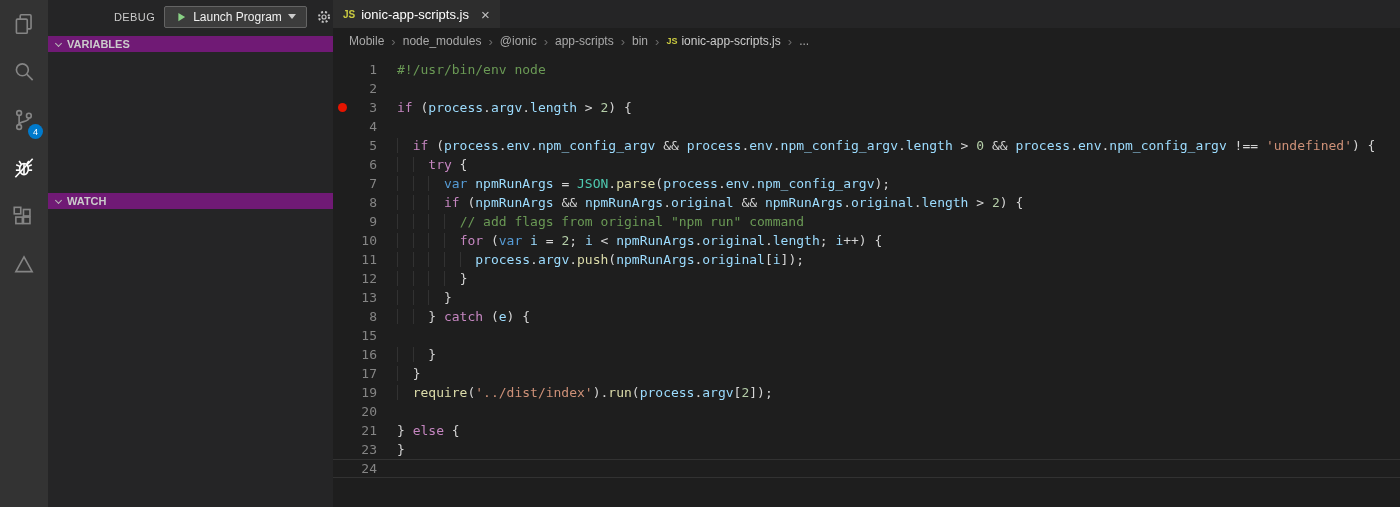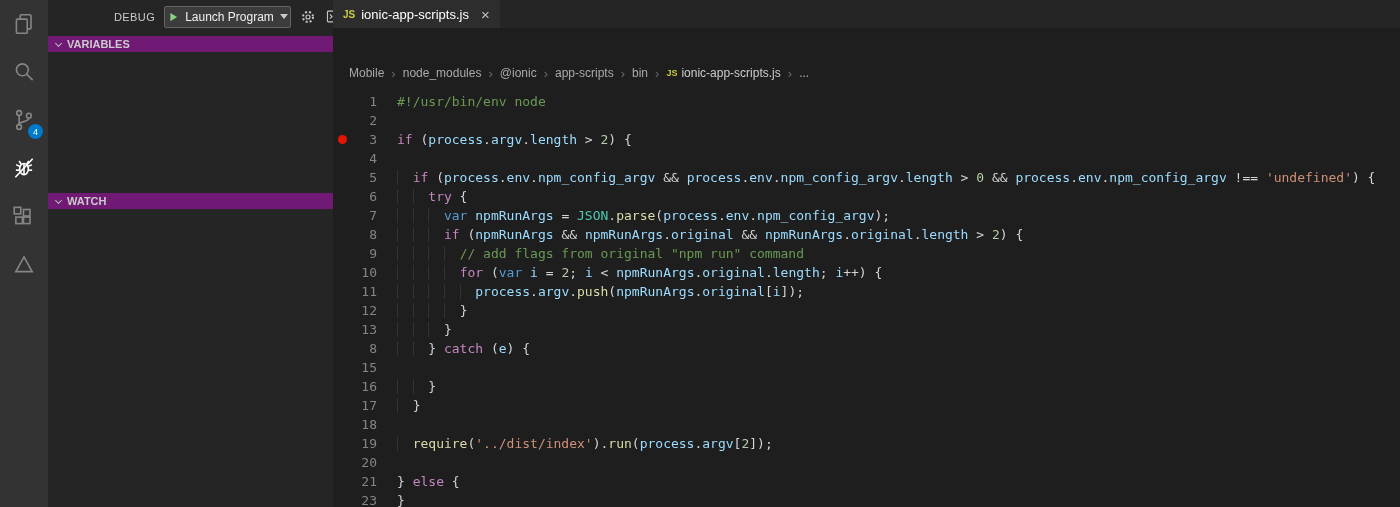--- a/index.html
+++ b/index.html
@@ -23,7 +23,7 @@
                    padding:0 10px; gap:9px; margin-bottom:3px; }
   .debug-label { font-size:11px; color:#cccccc; letter-spacing:0.4px; margin-left:8px;padding-left:48px; }
   .launch-select { height:22px; width:156px; background:#3c3c3c; border:1px solid #646464;
-                   border-radius:2px; display:flex; align-items:center; padding:0 2px; gap:6px;
+                   border-radius:2px; display:flex; align-items:center; padding:0 10px; gap:6px;
                    color:#f0f0f0; font-size:12px; cursor:pointer; white-space:nowrap; }
   .play-tri { flex:none; }
   .caret-down { width:0; height:0; border-left:4px solid transparent;

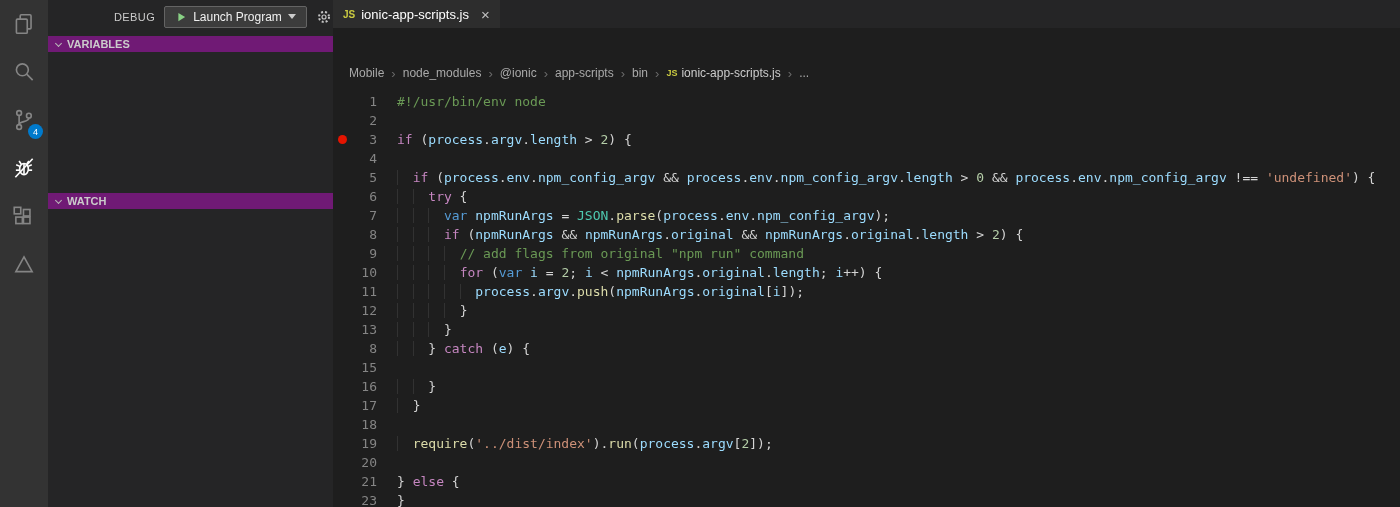--- a/index.html
+++ b/index.html
@@ -46,7 +46,7 @@
   .js-badge.sm { font-size:9px; }
   .tab-close { color:#c0c0c0; font-size:15px; margin-left:6px; cursor:pointer; }
   .breadcrumbs { height:26px; flex:none; background:#1e1e1e; display:flex; align-items:center;
-                 padding-left:16px; font-size:12px; color:#a9a9a9; gap:7px; white-space:nowrap;margin-top:32px; }
+                 padding-left:16px; font-size:12px; color:#a9a9a9; gap:7px; white-space:nowrap; }
   .crumb { cursor:pointer; display:flex; align-items:center; gap:4px; }
   .crumb.file { color:#cccccc; }
   .crumb-sep { color:#6a6a6a; font-size:13px; }

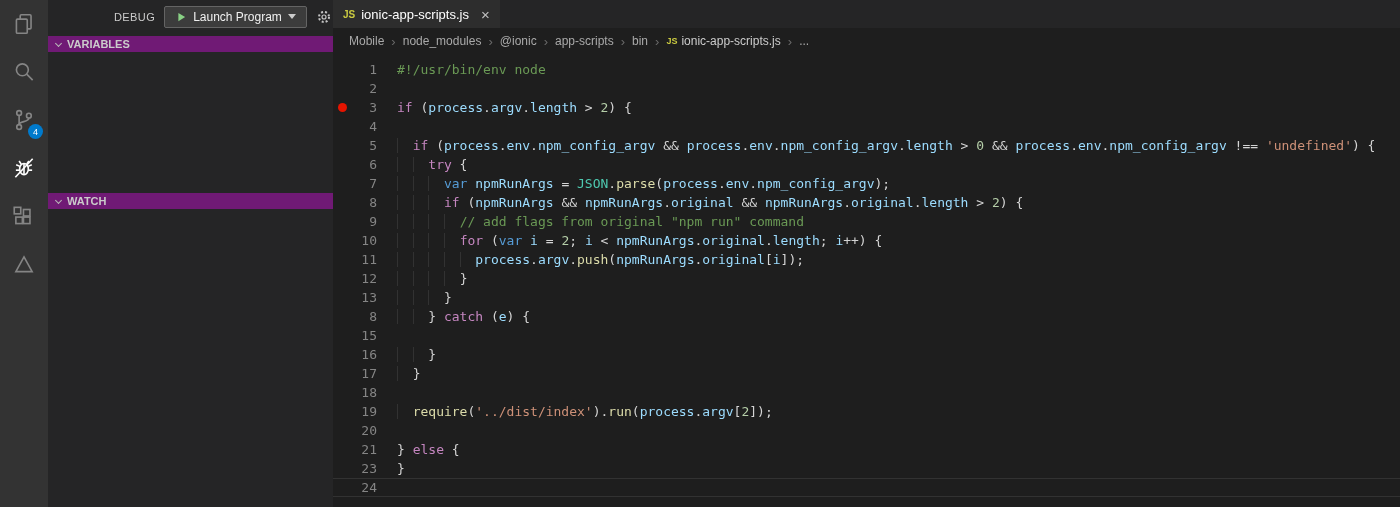--- a/index.html
+++ b/index.html
@@ -324,45 +324,38 @@
           <div class="line">
             <div class="gutter">
               <div class="bp"></div>
-              <div class="lnum">18</div>
+              <div class="lnum">19</div>
+            </div>
+            <div class="ltext"><span class="tk-p ind">  </span><span class="tk-f">require</span><span class="tk-p">(</span><span class="tk-s">'../dist/index'</span><span class="tk-p">).</span><span class="tk-f">run</span><span class="tk-p">(</span><span class="tk-v">process</span><span class="tk-p">.</span><span class="tk-v">argv</span><span class="tk-p">[</span><span class="tk-n">2</span><span class="tk-p">]);</span></div>
+          </div>
+          <div class="line">
+            <div class="gutter">
+              <div class="bp"></div>
+              <div class="lnum">20</div>
             </div>
             <div class="ltext"></div>
           </div>
           <div class="line">
             <div class="gutter">
               <div class="bp"></div>
-              <div class="lnum">19</div>
-            </div>
-            <div class="ltext"><span class="tk-p ind">  </span><span class="tk-f">require</span><span class="tk-p">(</span><span class="tk-s">'../dist/index'</span><span class="tk-p">).</span><span class="tk-f">run</span><span class="tk-p">(</span><span class="tk-v">process</span><span class="tk-p">.</span><span class="tk-v">argv</span><span class="tk-p">[</span><span class="tk-n">2</span><span class="tk-p">]);</span></div>
-          </div>
-          <div class="line">
-            <div class="gutter">
-              <div class="bp"></div>
-              <div class="lnum">20</div>
+              <div class="lnum">21</div>
+            </div>
+            <div class="ltext"><span class="tk-p">} </span><span class="tk-k">else</span><span class="tk-p"> {</span></div>
+          </div>
+          <div class="line">
+            <div class="gutter">
+              <div class="bp"></div>
+              <div class="lnum">23</div>
+            </div>
+            <div class="ltext"><span class="tk-p">}</span></div>
+          </div>
+          <div class="line cur">
+            <div class="gutter">
+              <div class="bp"></div>
+              <div class="lnum">24</div>
             </div>
             <div class="ltext"></div>
           </div>
-          <div class="line">
-            <div class="gutter">
-              <div class="bp"></div>
-              <div class="lnum">21</div>
-            </div>
-            <div class="ltext"><span class="tk-p">} </span><span class="tk-k">else</span><span class="tk-p"> {</span></div>
-          </div>
-          <div class="line">
-            <div class="gutter">
-              <div class="bp"></div>
-              <div class="lnum">23</div>
-            </div>
-            <div class="ltext"><span class="tk-p">}</span></div>
-          </div>
-          <div class="line cur">
-            <div class="gutter">
-              <div class="bp"></div>
-              <div class="lnum">24</div>
-            </div>
-            <div class="ltext"></div>
-          </div>
         </div>
     </div>
   </div>

